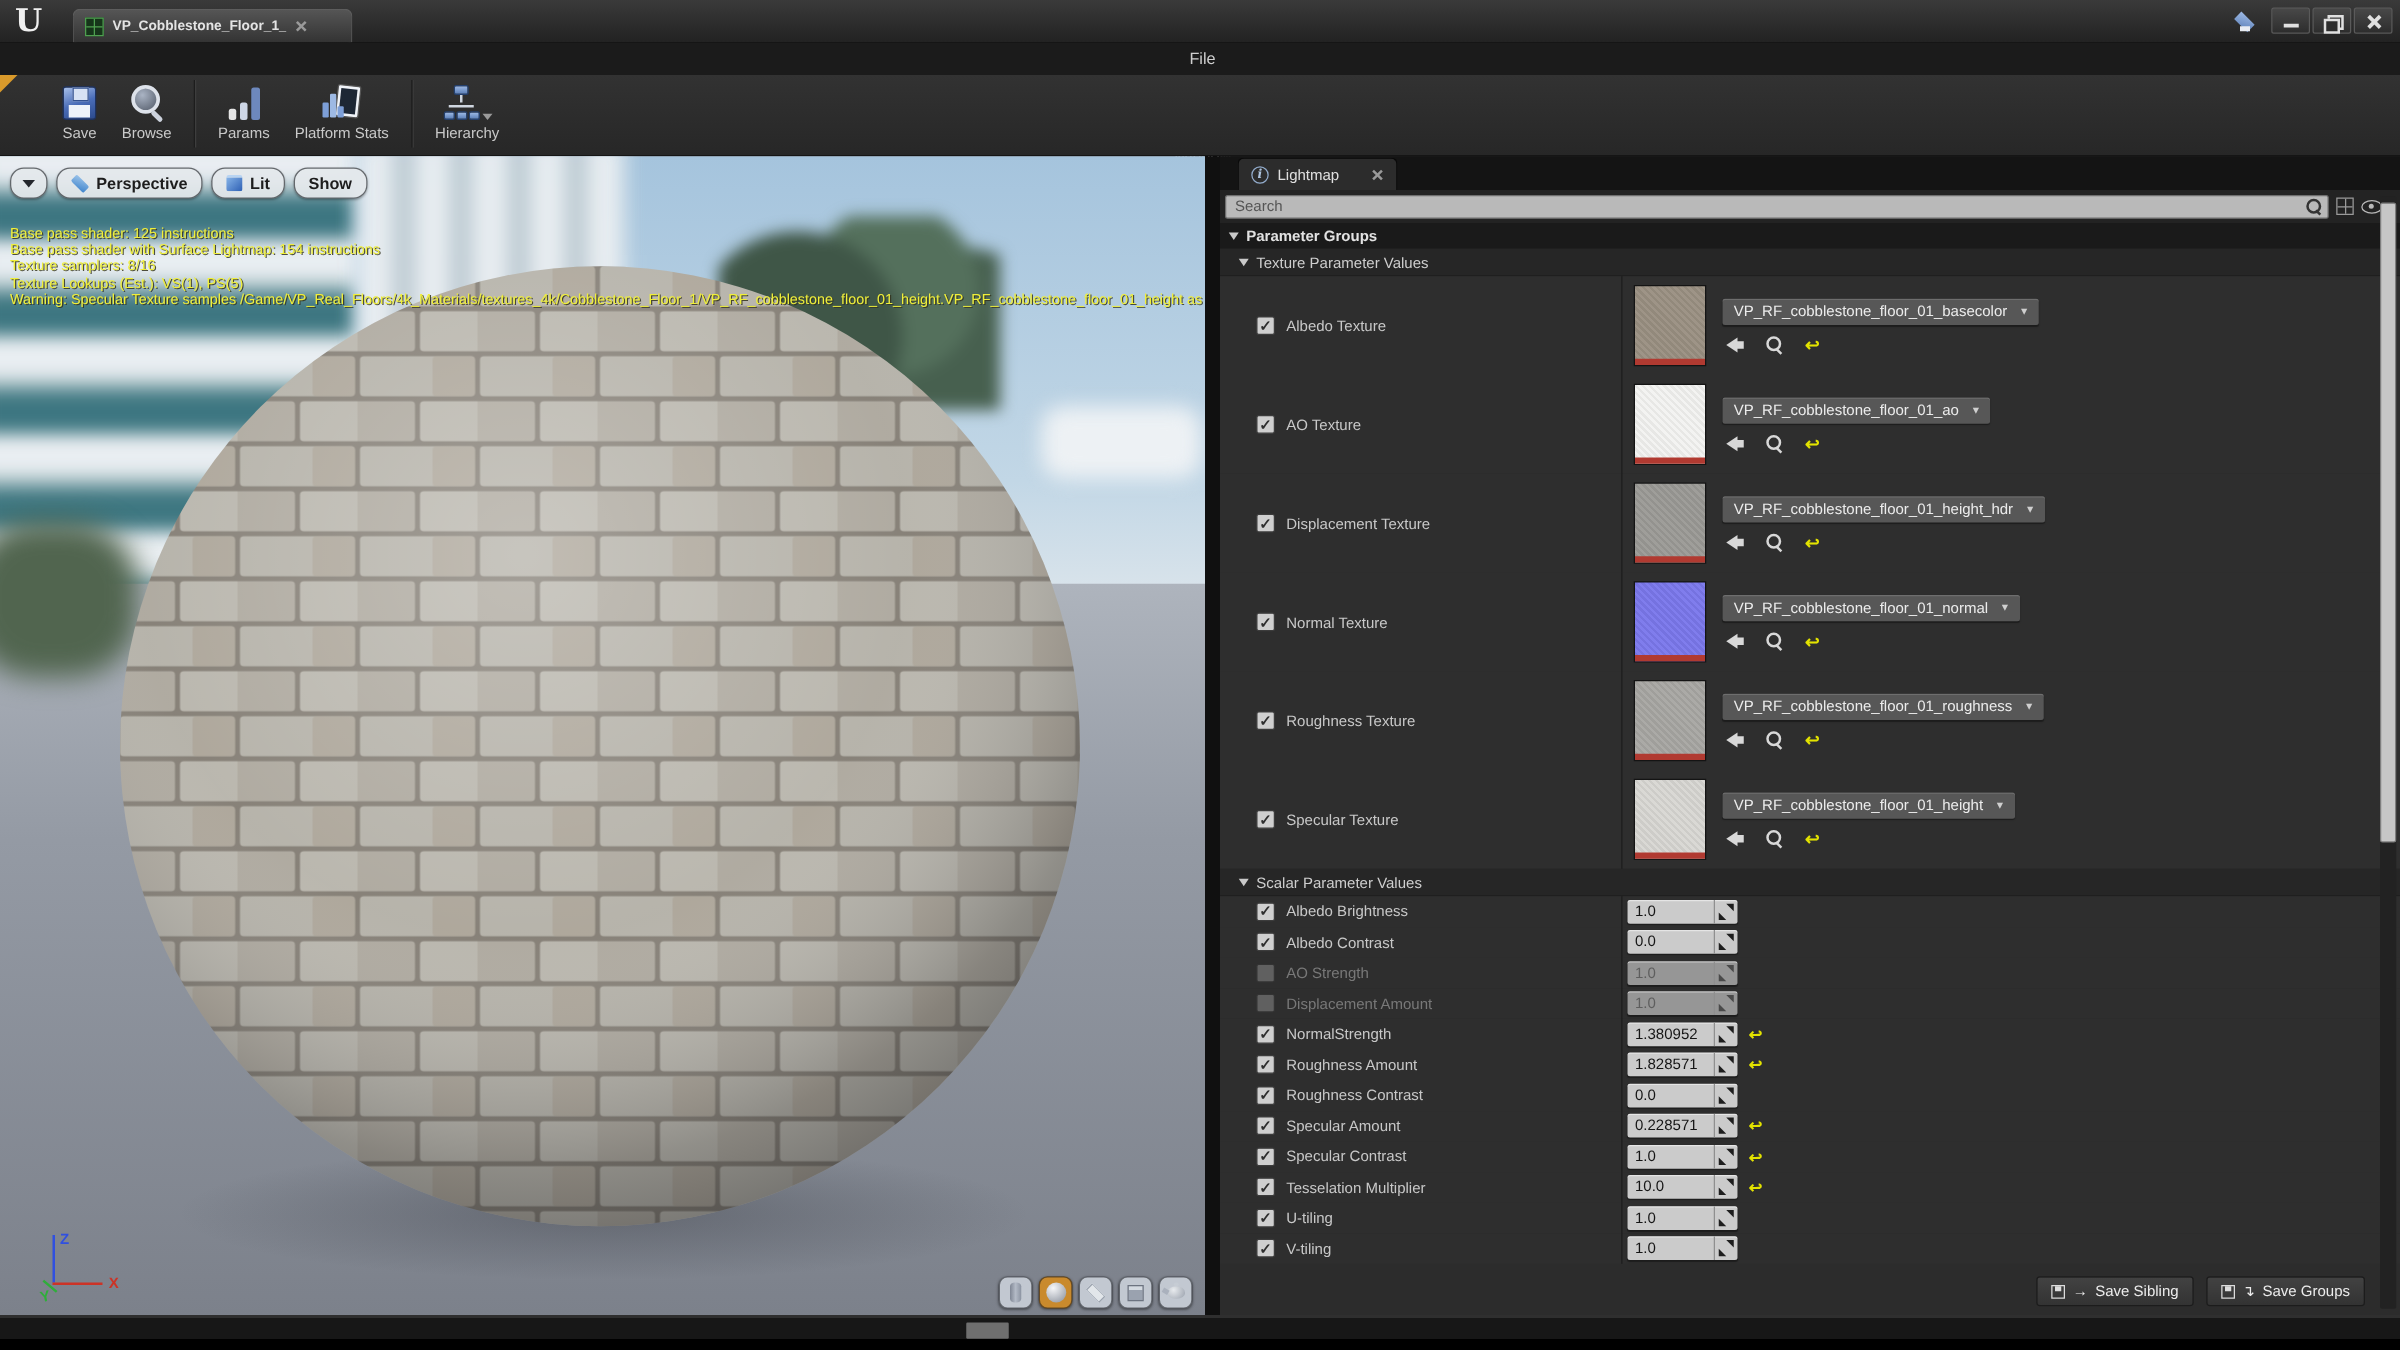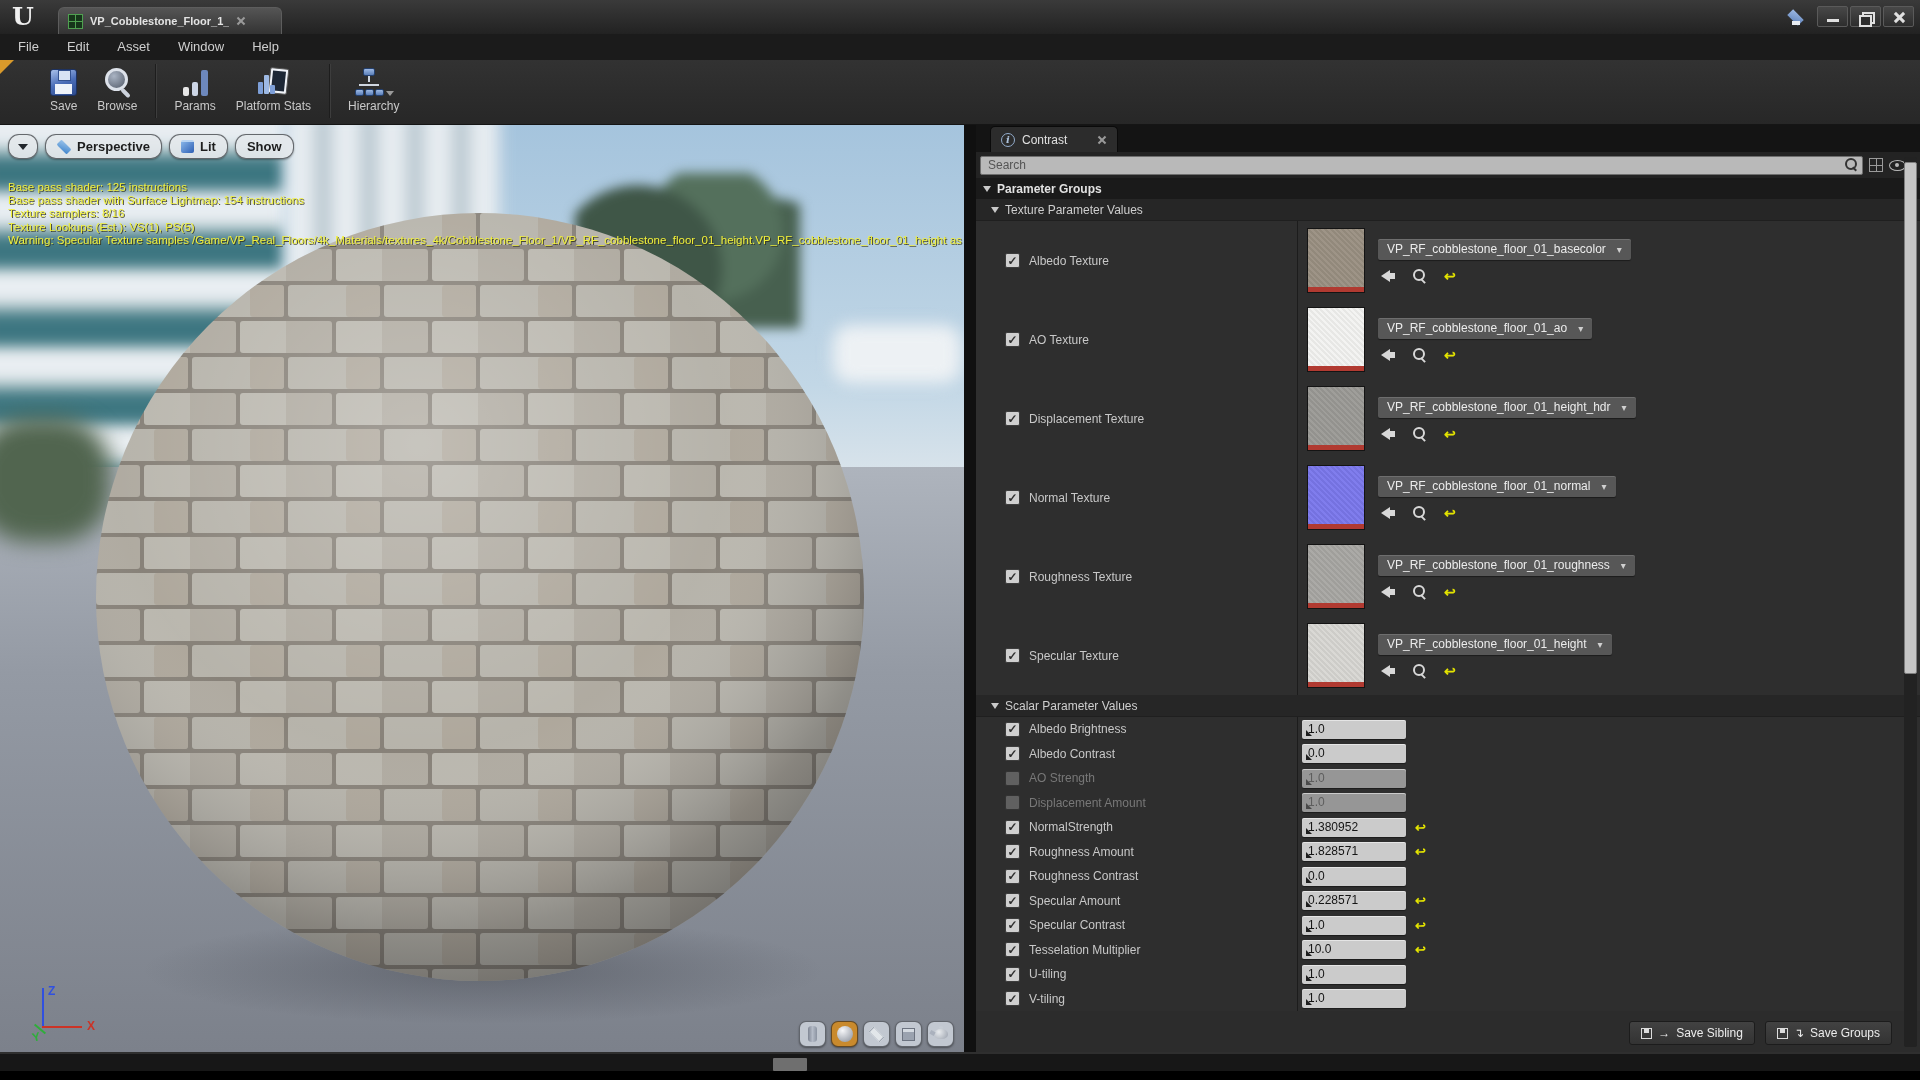--- a/index.html
+++ b/index.html
@@ -38,7 +38,7 @@
 
   
   #menubar { position:absolute; left:0; top:34px; width:1920px; height:26px; background:#1b1b1b;
-             display:flex; align-items:center; padding-left:4px; }
+             display:flex; align-items:center; padding-left:4px;flex-direction:column; }
   .menu-item { padding:0 14px; font-size:13px; color:#cfcfcf; line-height:26px; }
 
   

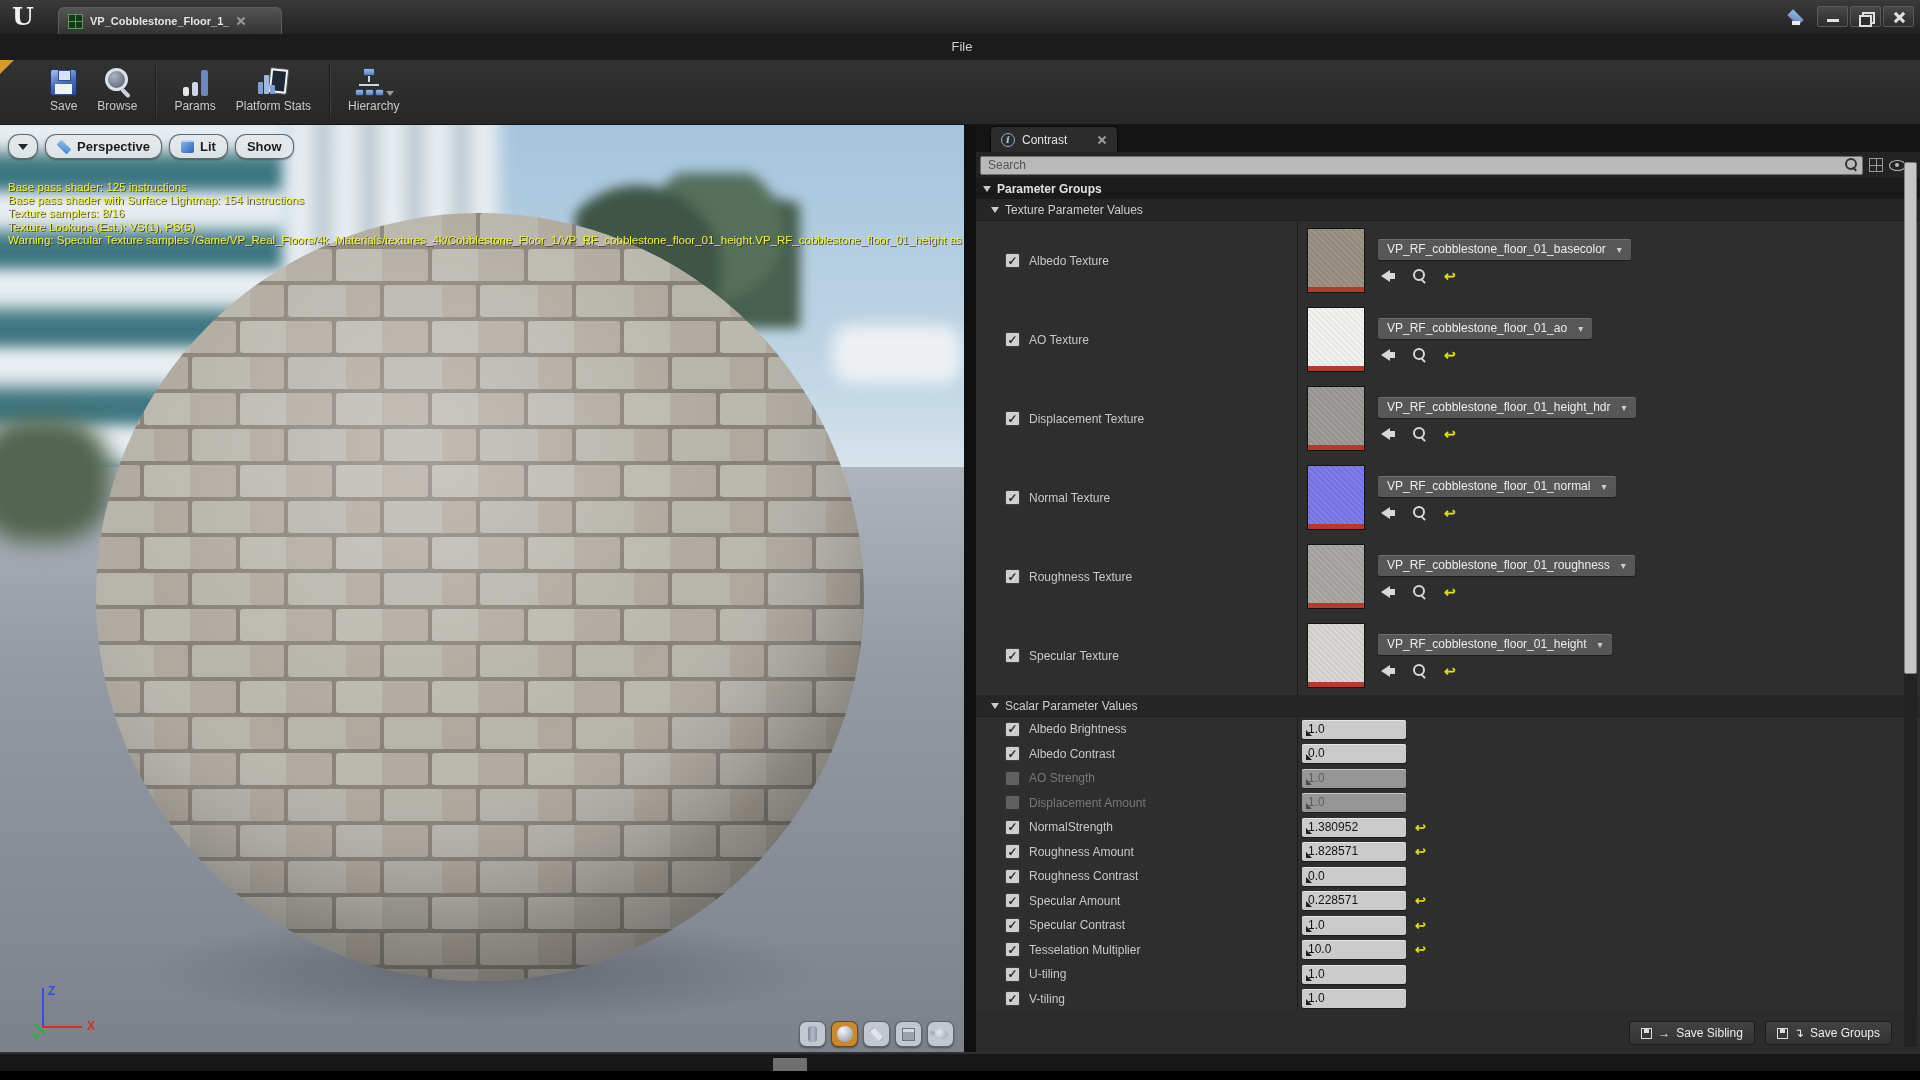--- a/index.html
+++ b/index.html
@@ -400,7 +400,7 @@
   <div class="d-tabbar">
     <div class="d-tab">
       <span class="info-badge">i</span>
-      <span class="d-tab-label">Contrast</span>
+      <span class="d-tab-label">Lightmap</span>
       <span class="x-glyph"></span>
     </div>
   </div>

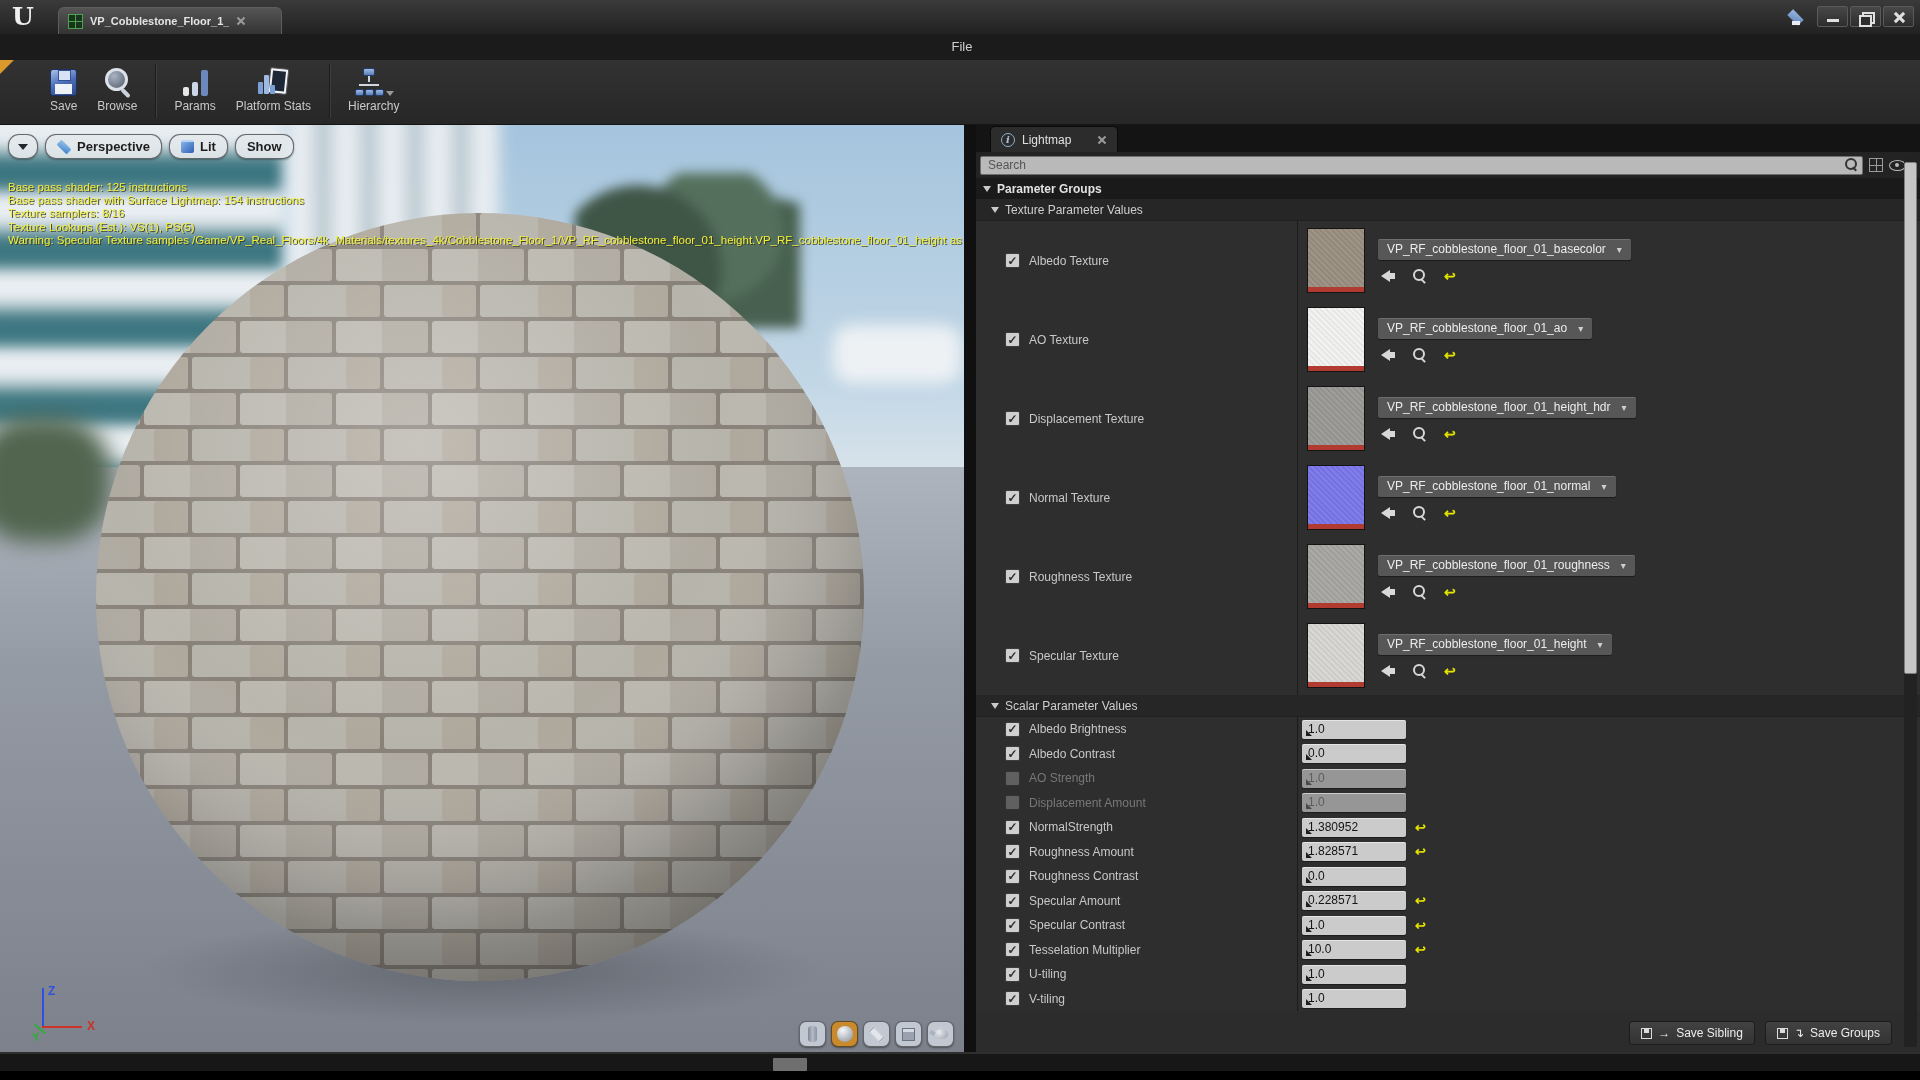--- a/index.html
+++ b/index.html
@@ -201,8 +201,8 @@
   .icon-reset { color:var(--reset-yellow,#e3e300); font-size:14px; font-weight:bold; line-height:1; }
   .scalar-row .icon-reset { font-size:13px; }
 
-  .spinbox { width:104px; height:19px; background:#cbcbcb; border-radius:2px; display:flex; overflow:hidden;
-             box-shadow:inset 0 1px 0 rgba(255,255,255,.5), 0 1px 1px rgba(0,0,0,.4);flex-direction:column; }
+  .spinbox { width:88px; height:19px; background:#cbcbcb; border-radius:2px; display:flex; overflow:hidden;
+             box-shadow:inset 0 1px 0 rgba(255,255,255,.5), 0 1px 1px rgba(0,0,0,.4); }
   .spinbox .num { flex:1; font-size:12px; color:#151515; line-height:19px; padding-left:6px; white-space:nowrap; }
   .spinbox .handle { width:19px; border-left:1px solid #8f8f8f; position:relative; }
   .spinbox .handle i { position:absolute; width:0; height:0; }

